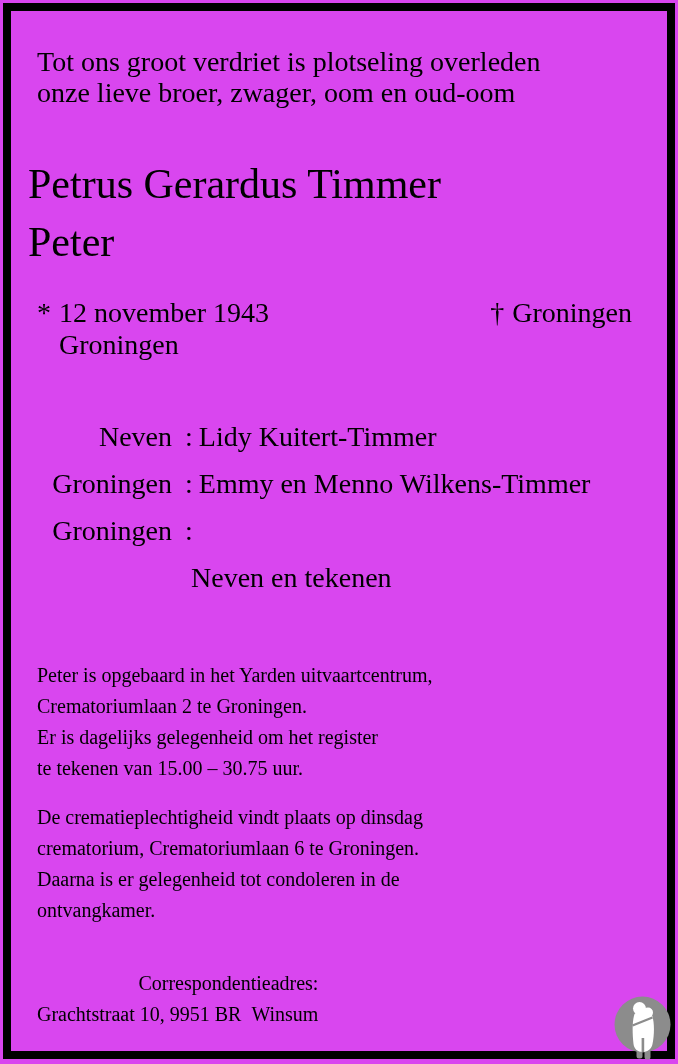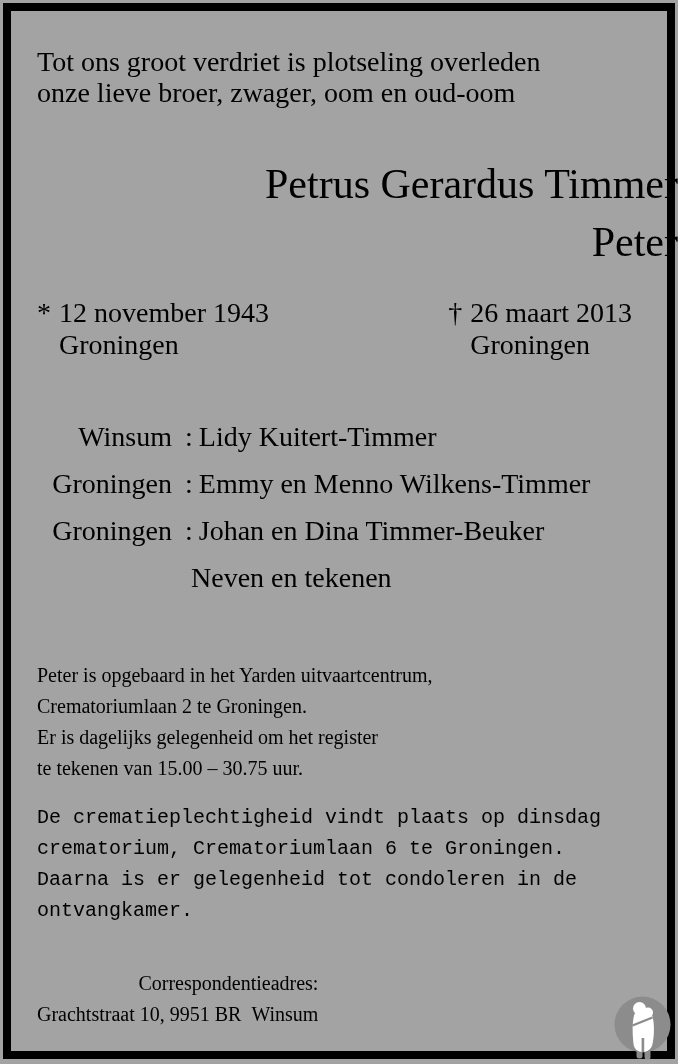--- a/index.html
+++ b/index.html
@@ -4,7 +4,7 @@
 <style>
   html,body { margin:0; padding:0; background:#fff; }
   .page {
-    position:relative; width:678px; height:1064px; background:#a3a3a3;
+    position:relative; width:678px; height:1064px; background:#d946ef;
     font-family:"Liberation Serif","DejaVu Serif",serif; color:#000;
     overflow:hidden;
   }

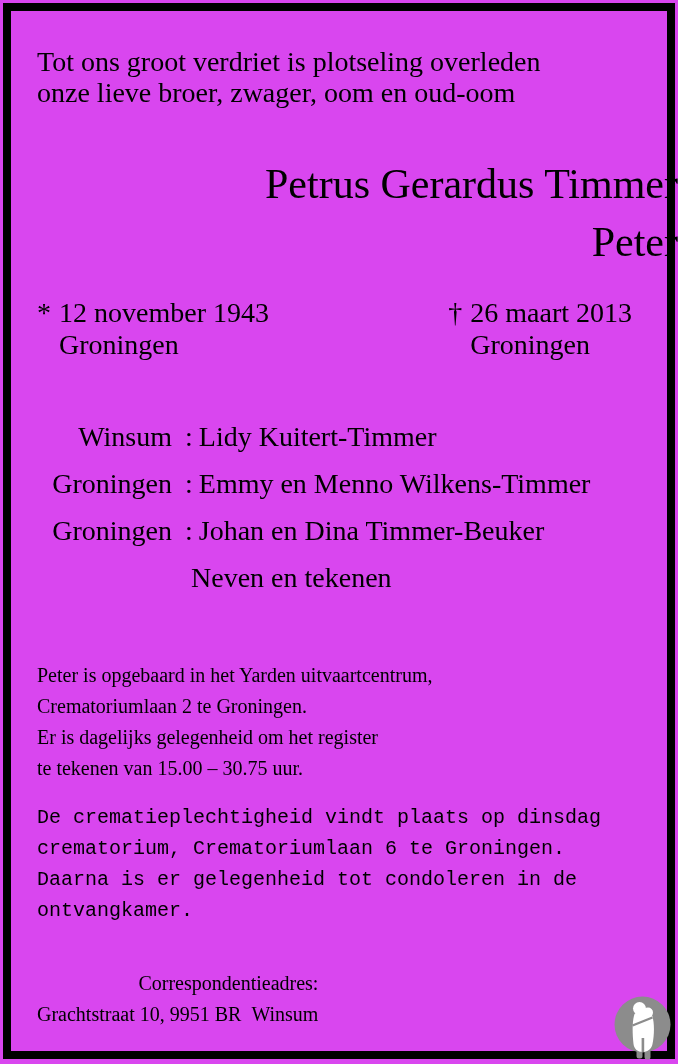--- a/index.html
+++ b/index.html
@@ -19,7 +19,7 @@
   }
   .heading {
     position:absolute; left:0; right:0; top:155px;
-    text-align:right; font-size:42px; line-height:58px;
+    text-align:left; font-size:42px; line-height:58px;padding-left:28px;
   }
   .dates {
     position:absolute; left:37px; right:46px; top:297px;

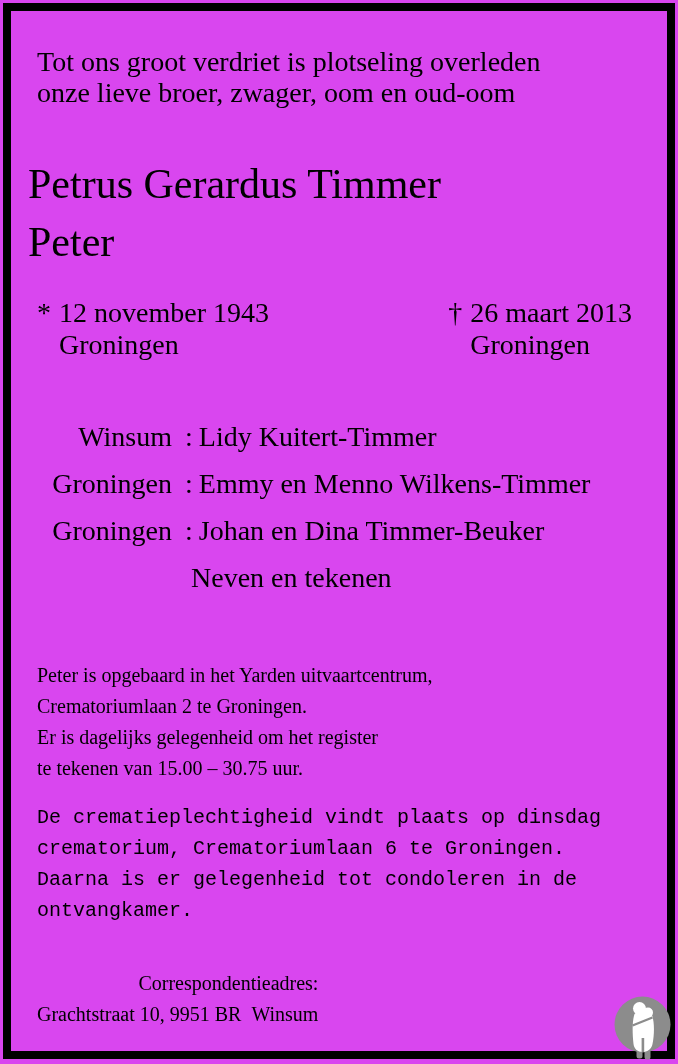--- a/index.html
+++ b/index.html
@@ -71,7 +71,6 @@
     <div class="date-block">
       <span class="date-sym txt">†</span>
       <span>
-        <div class="txt">26 maart 2013</div>
         <div class="txt">Groningen</div>
       </span>
     </div>

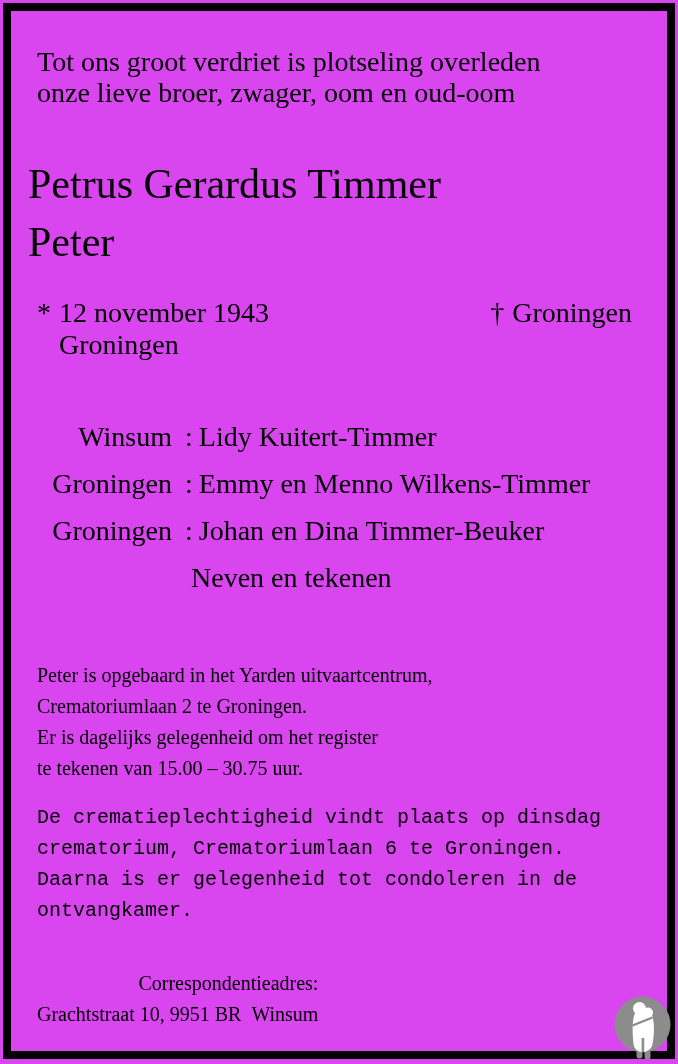--- a/index.html
+++ b/index.html
@@ -78,7 +78,7 @@
 
   <div class="family">
     <div class="fam-row">
-      <span class="fam-place txt">Winsum</span>
+      <span class="fam-place txt">Neven</span>
       <span class="fam-sep txt">:</span>
       <span class="txt">Lidy Kuitert-Timmer</span>
     </div>

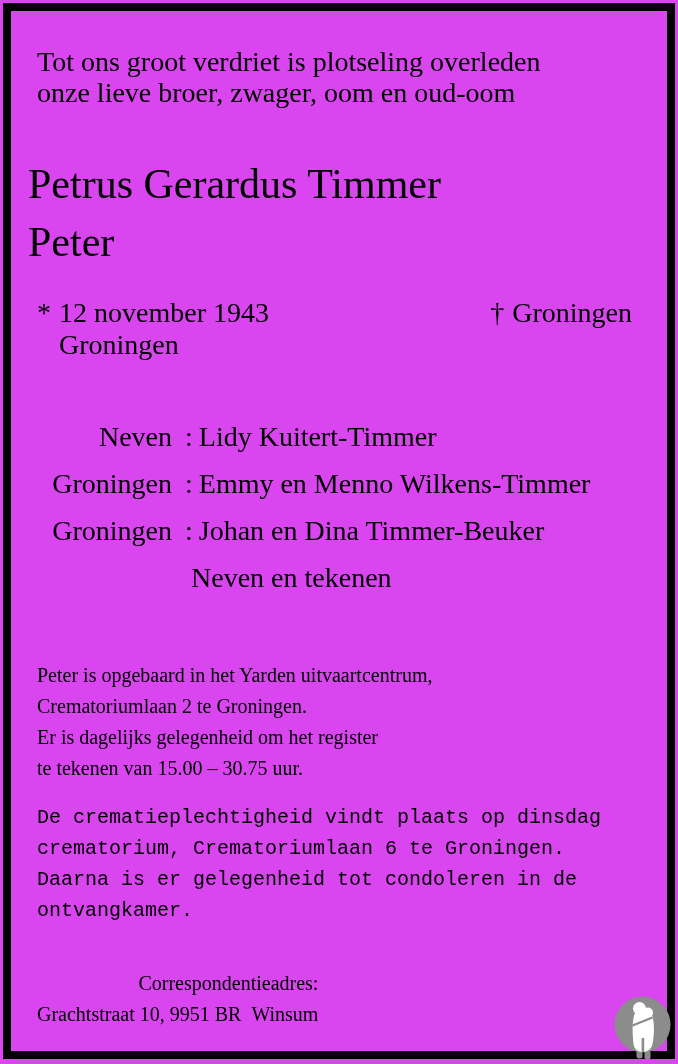--- a/index.html
+++ b/index.html
@@ -90,7 +90,6 @@
     <div class="fam-row">
       <span class="fam-place txt">Groningen</span>
       <span class="fam-sep txt">:</span>
-      <span class="txt">Johan en Dina Timmer-Beuker</span>
     </div>
     <div class="fam-row">
       <span class="fam-place txt"></span>

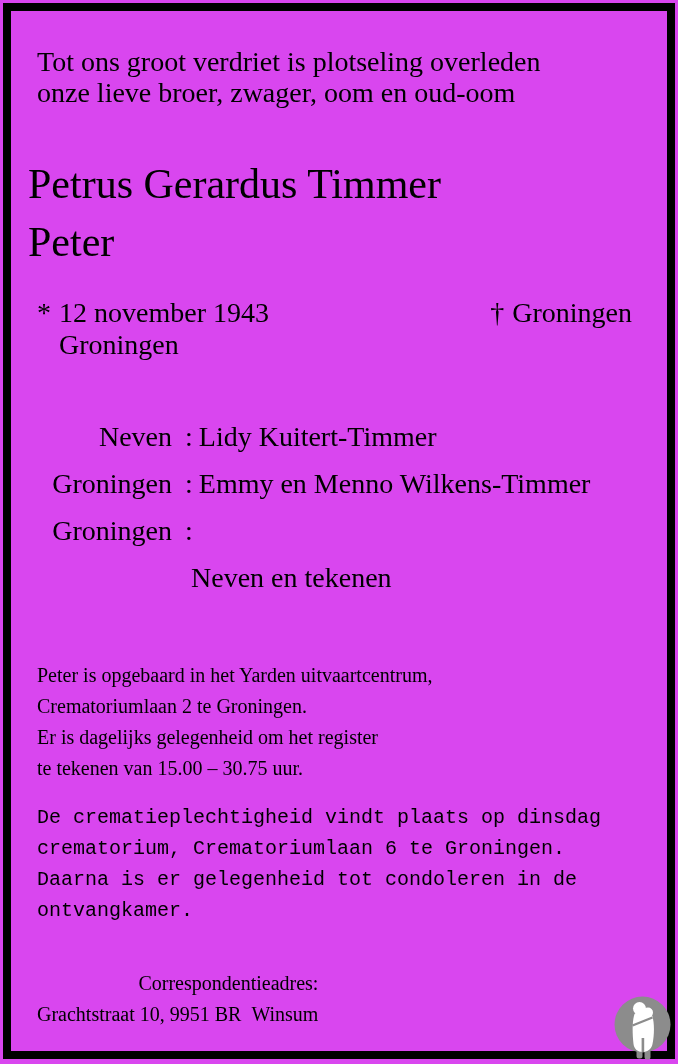--- a/index.html
+++ b/index.html
@@ -37,7 +37,7 @@
   .fam-sep { margin:0 6px 0 13px; }
   .para { position:absolute; left:37px; font-size:20px; line-height:31px; }
   .para1 { top:660px; }
-  .para2 { top:802px;font-family:Liberation Mono, monospace; }
+  .para2 { top:802px; }
   .corr  { top:968px;text-align:right; }
   .logo {
     position:absolute; left:614px; top:996px; width:57px; height:64px;

